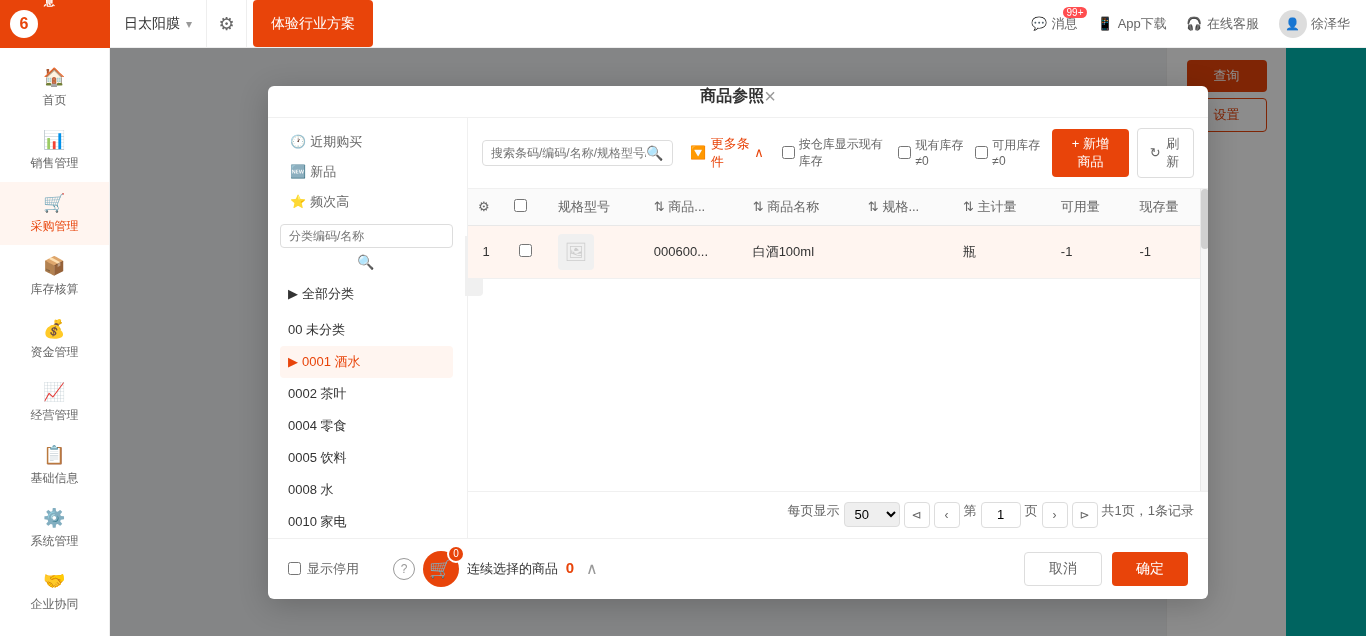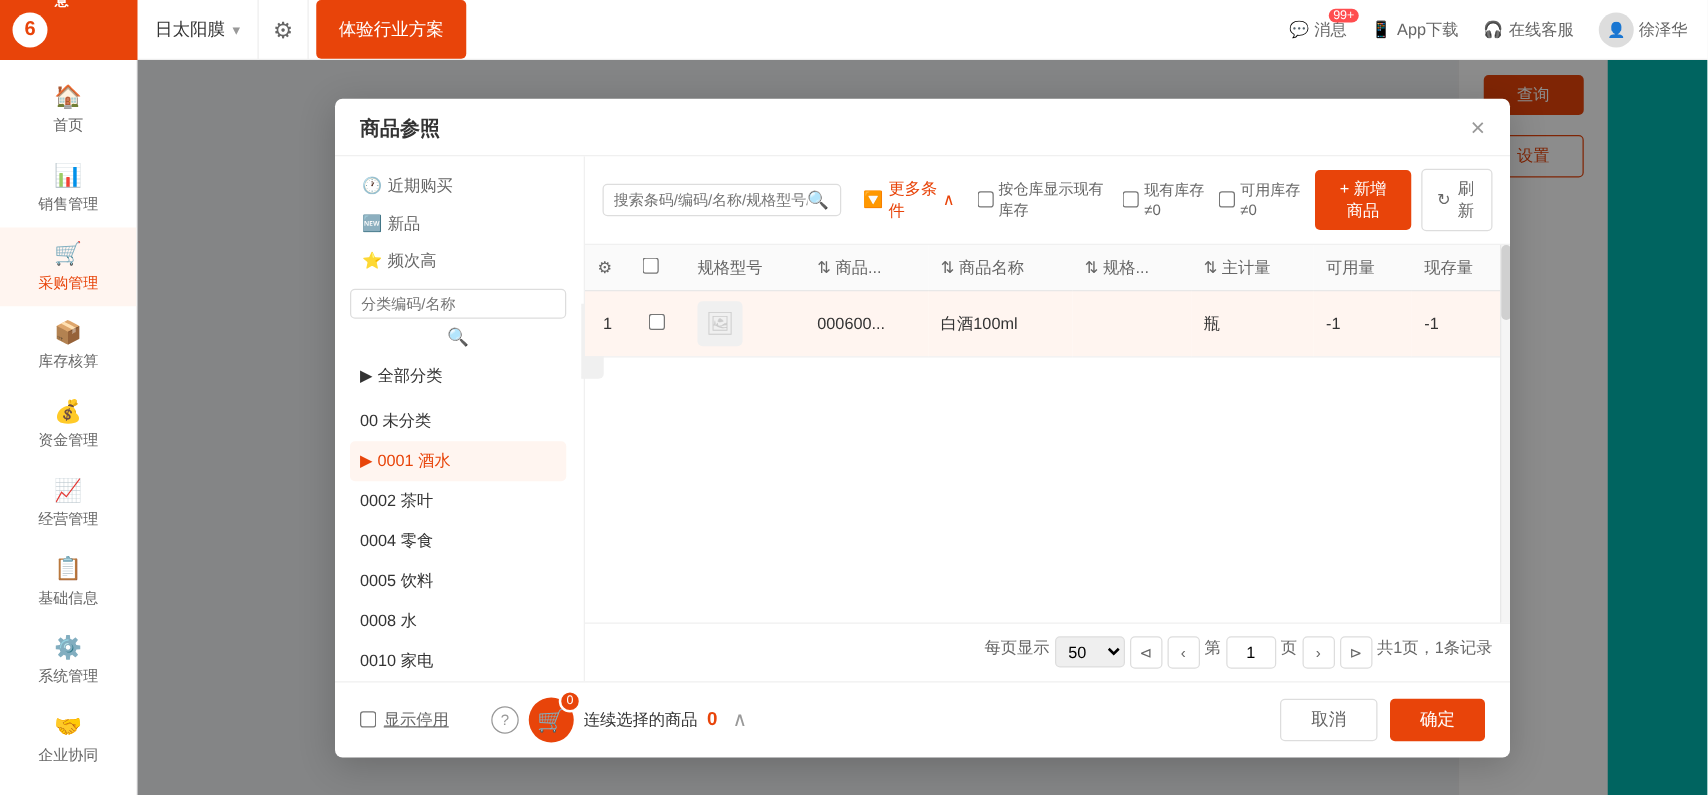--- a/index.html
+++ b/index.html
@@ -586,7 +586,7 @@
   <div class="main">
 
     <div style="position:absolute; right:0; top:0; width:80px; height:100%; background:#00b7b0; z-index:0;"></div>
-    <div style="position:absolute; right:80px; top:0; width:120px; height:100%; background:#fff; border-left:1px solid #eee; z-index:0; display:flex; flex-direction:column; align-items:center; padding-top:12px; gap:16px;">
+    <div style="position:absolute; right:80px; top:0; width:120px; height:100%; background:#fff; border-left:1px solid #eee; z-index:0; display:flex; flex-direction:column; align-items:center; padding-top:12px; gap:6px;">
       <button class="bg-right-btn">查询</button>
       <button class="bg-right-btn-outline">设置</button>
     </div>

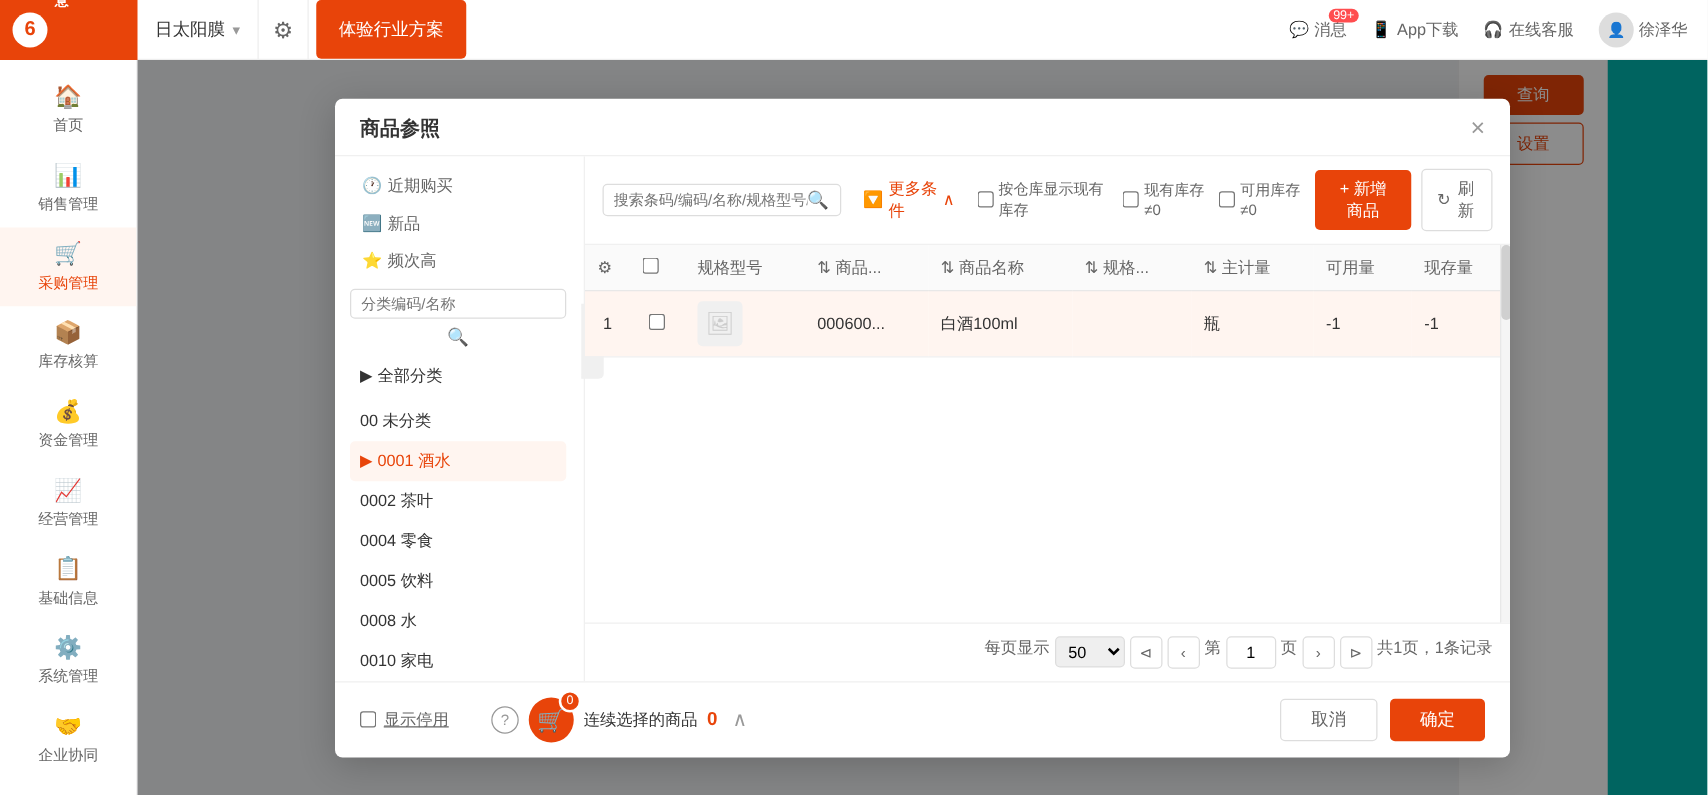--- a/index.html
+++ b/index.html
@@ -151,8 +151,8 @@
     .modal-header {
       display: flex;
       align-items: center;
-      justify-content: space-between;
-      padding: 14px 20px 10px;
+      justify-content: center;
+      padding: 0 20px 10px;
       border-bottom: 1px solid #f0f0f0;
       flex-shrink: 0;
     }

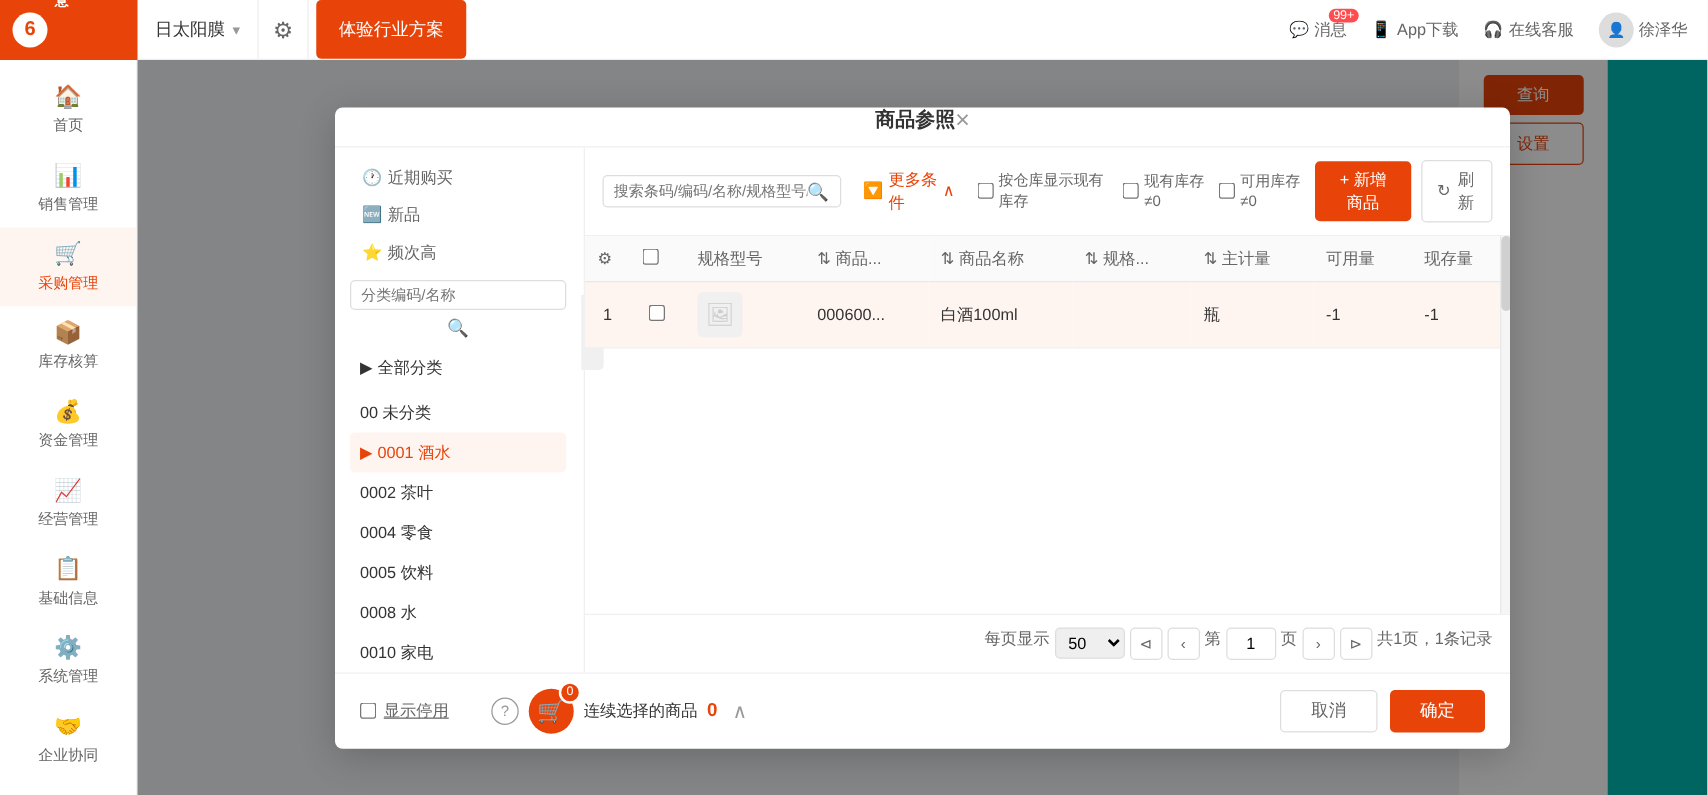--- a/index.html
+++ b/index.html
@@ -415,7 +415,7 @@
     }
     .footer-show-disabled {
       display: flex; align-items: center; gap: 6px;
-      font-size: 13px; color: #666; text-decoration: underline;
+      font-size: 13px; color: #666;
     }
     .cart-area {
       display: flex; align-items: center; gap: 8px;

